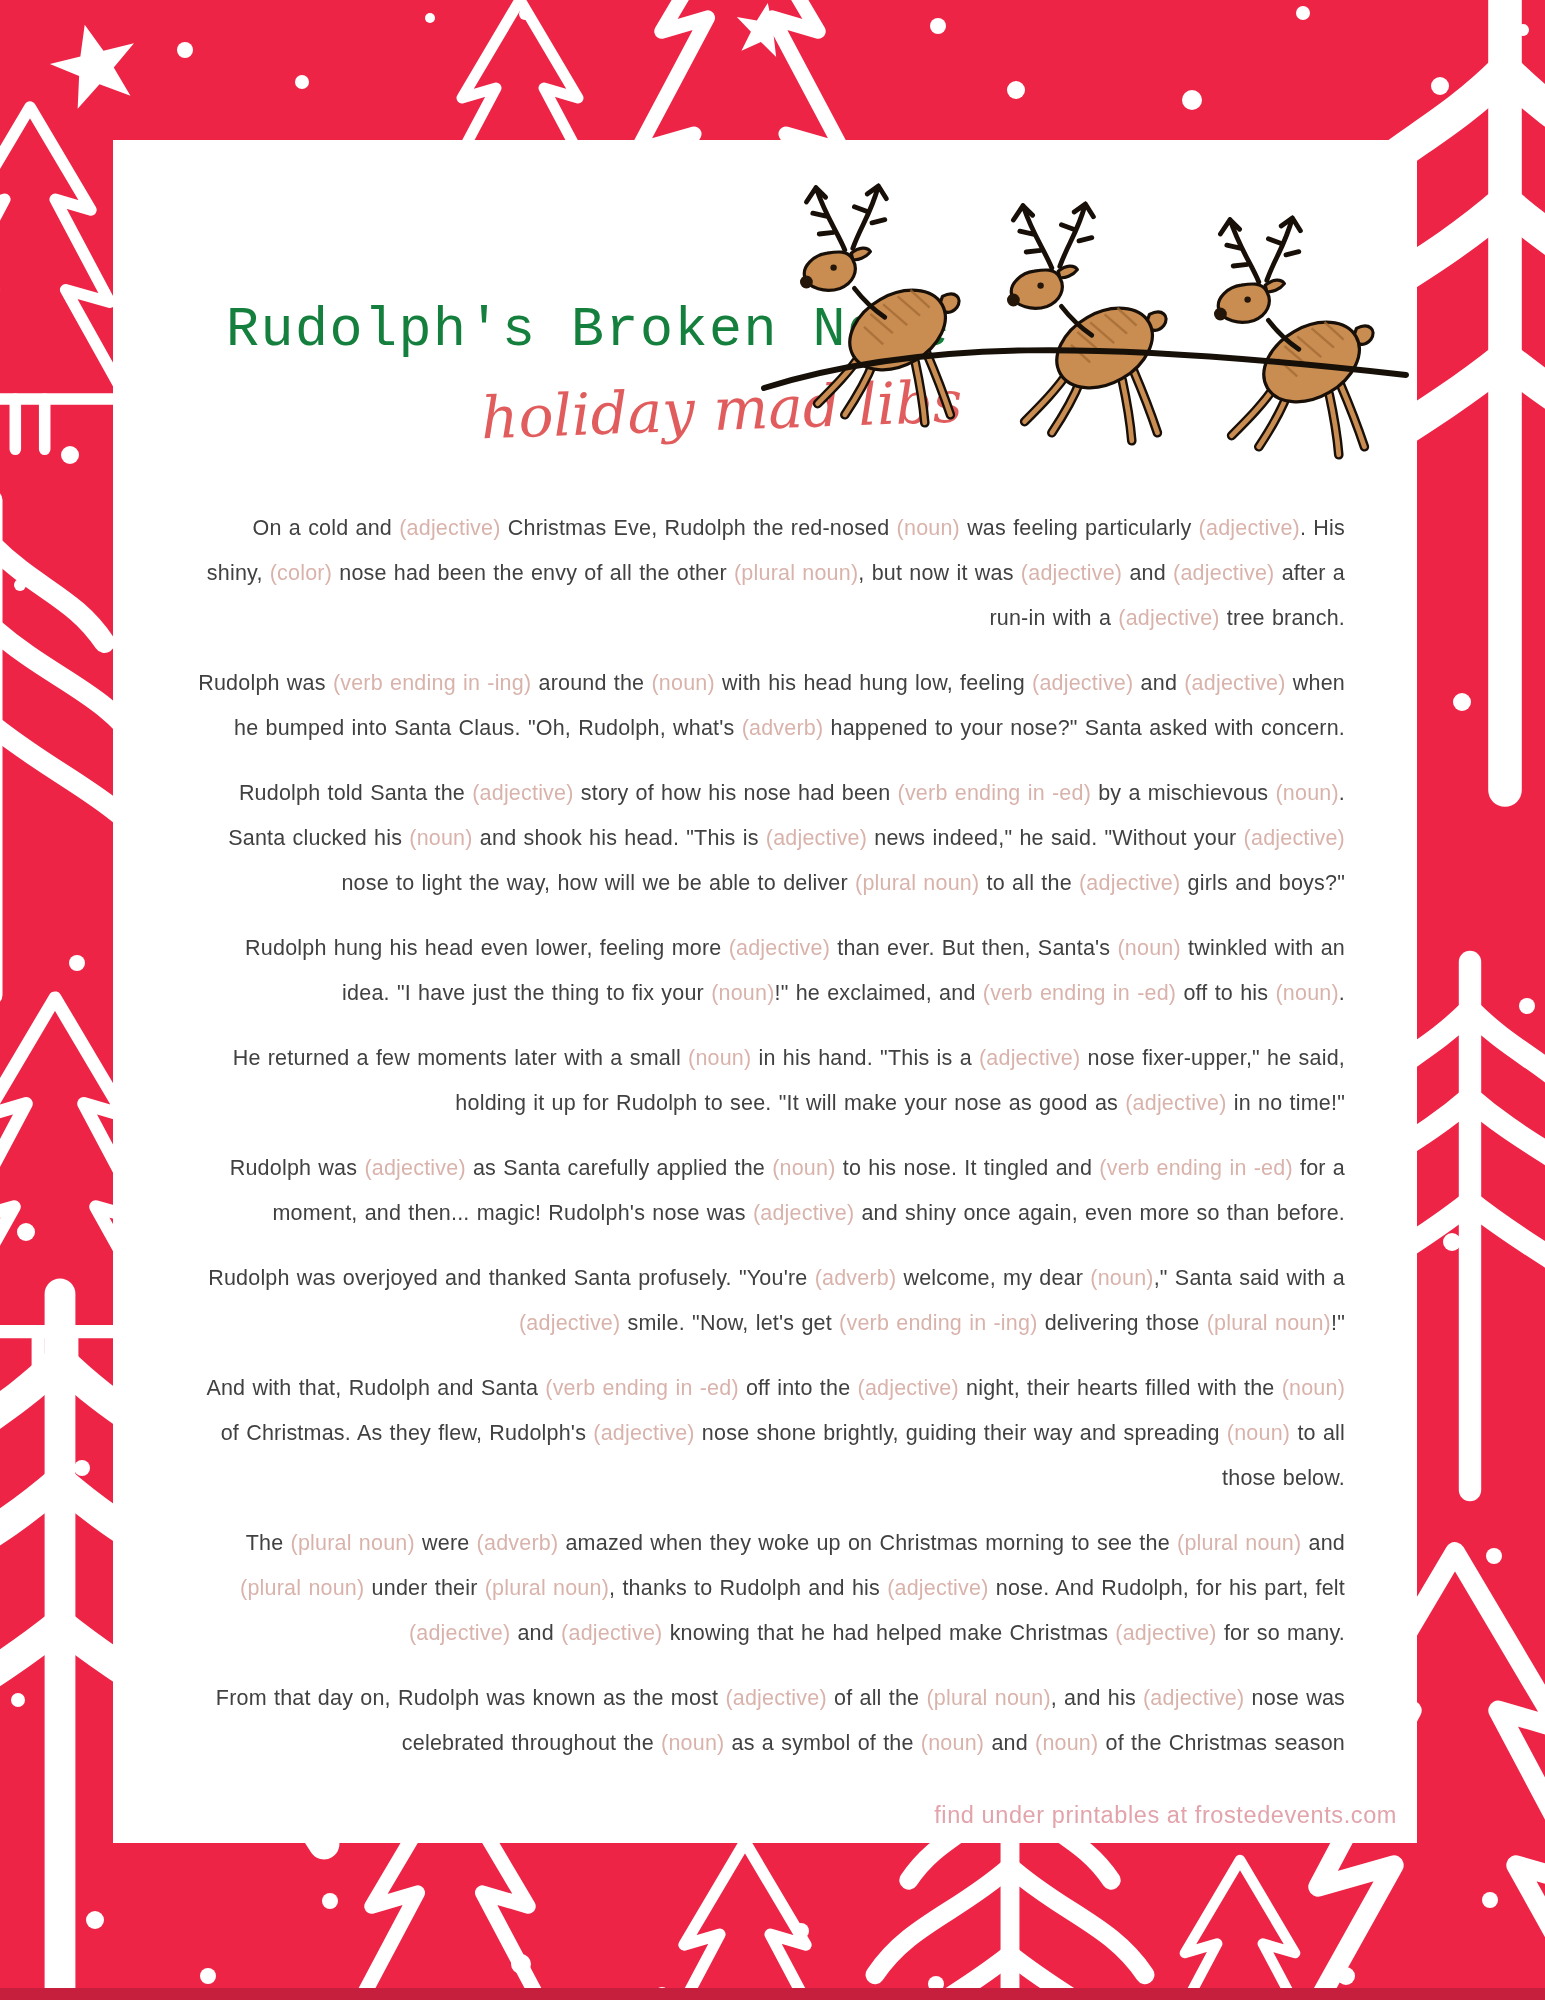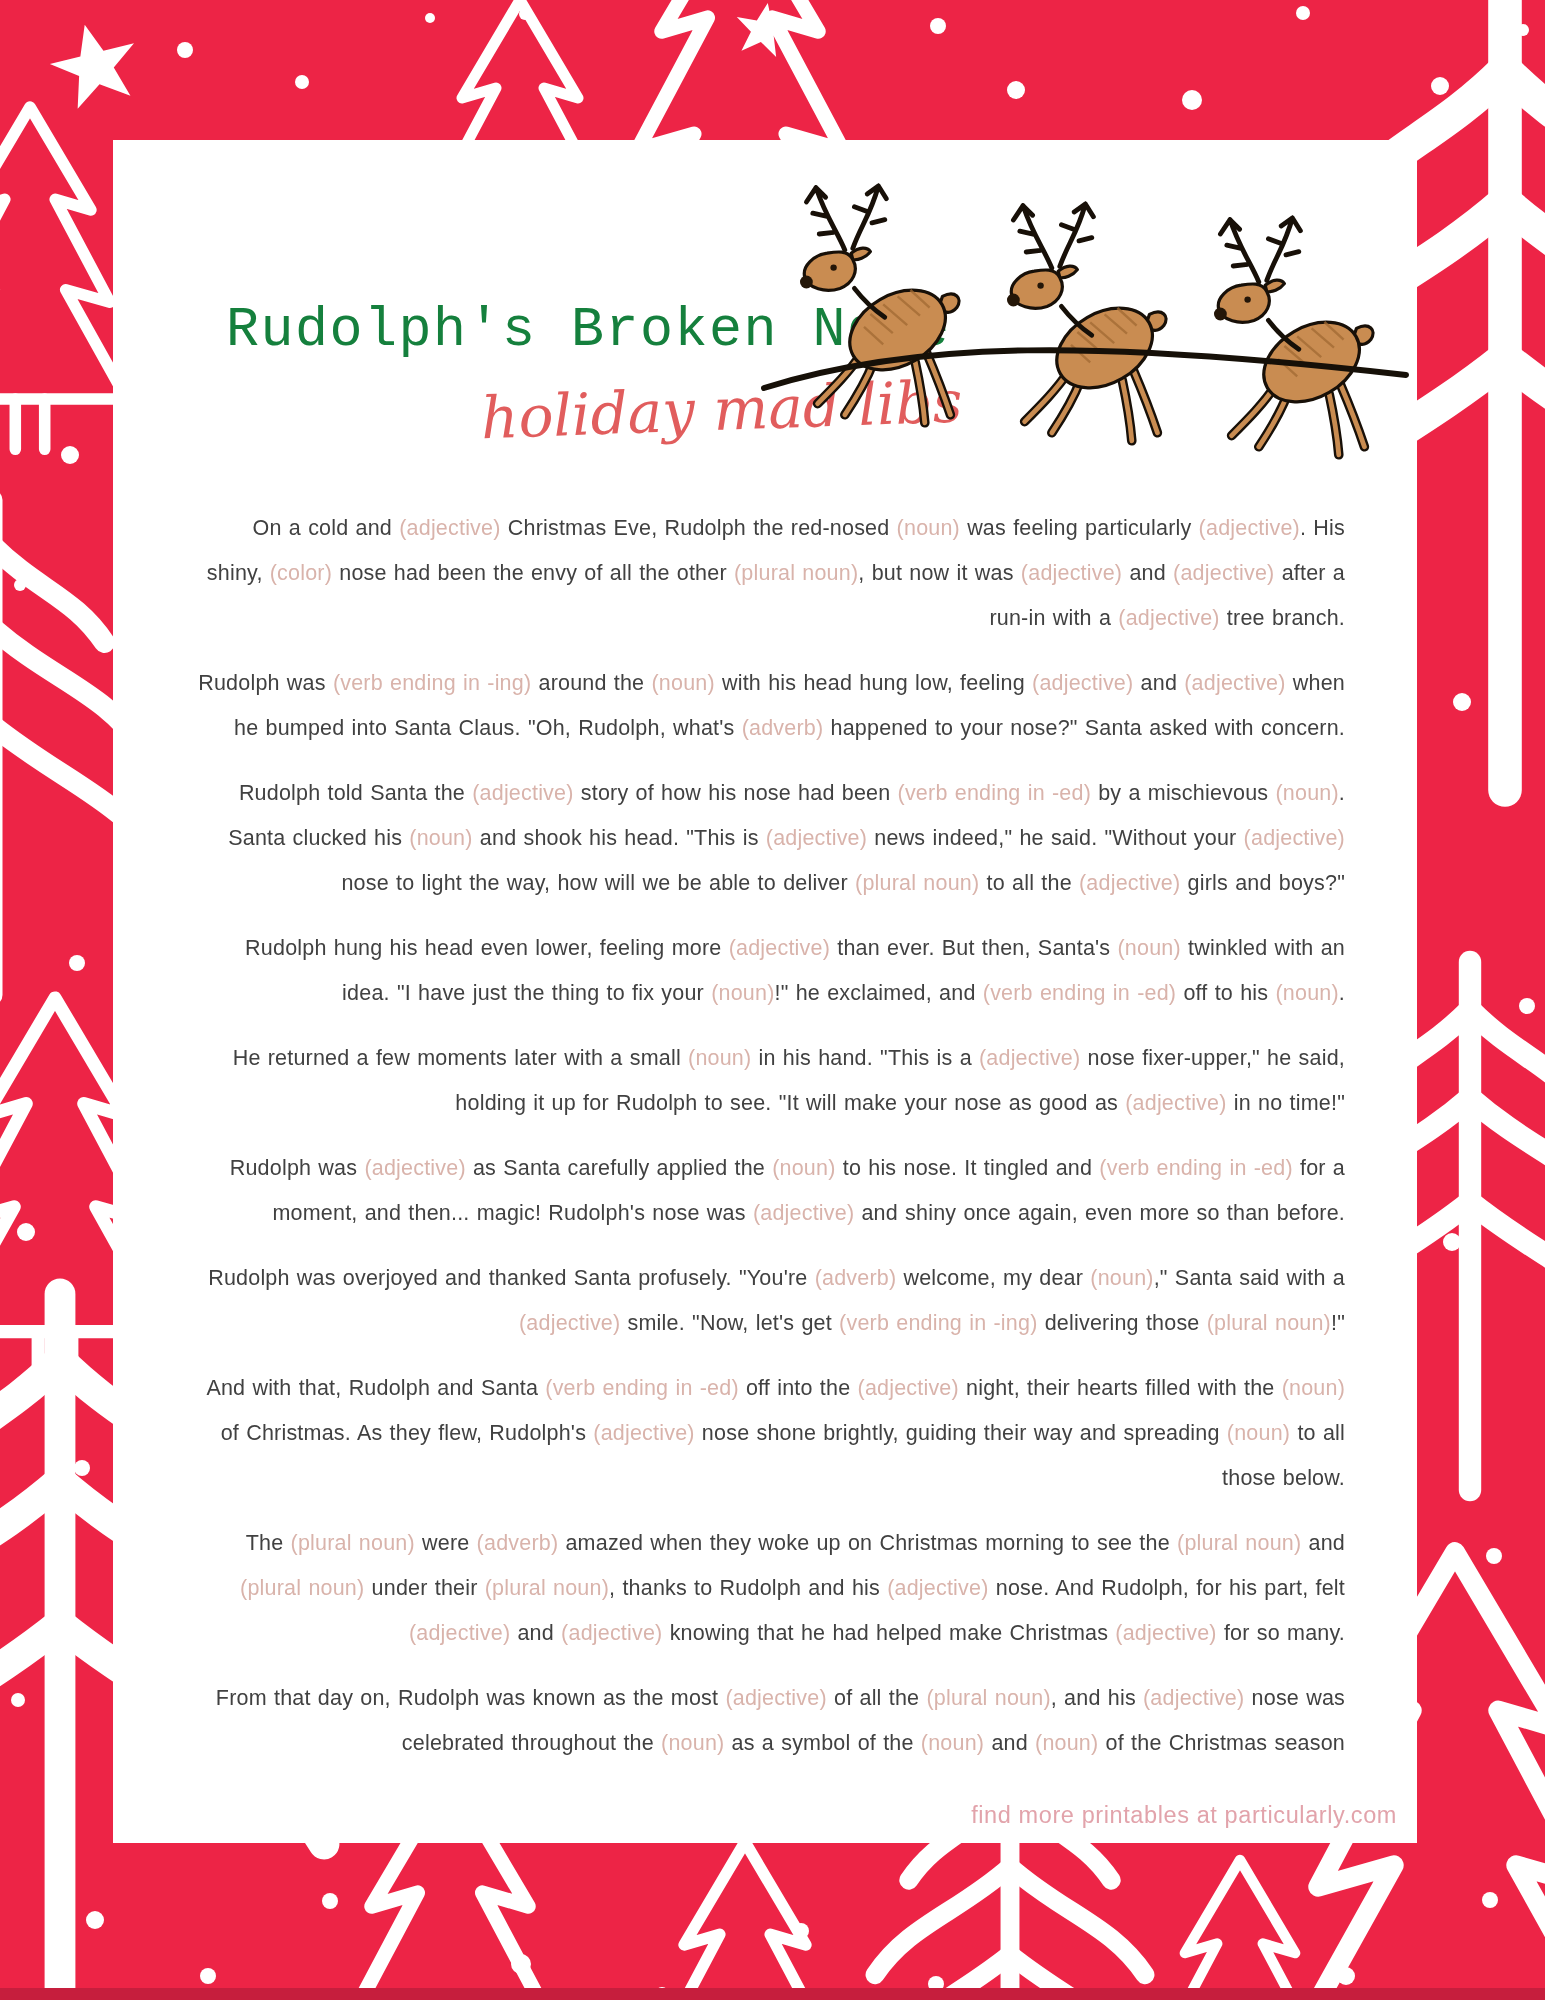--- a/index.html
+++ b/index.html
@@ -168,7 +168,7 @@
       <p><span>From that day on, Rudolph was known as the most </span><span class="blank">(adjective)</span><span> of all the </span><span class="blank">(plural noun)</span><span>, and his </span><span class="blank">(adjective)</span><span> nose was celebrated throughout the </span><span class="blank">(noun)</span><span> as a symbol of the </span><span class="blank">(noun)</span><span> and </span><span class="blank">(noun)</span><span> of the Christmas season</span></p>
     </div>
 
-  <div class="footer-note">find more printables at particularly.com</div>
+  <div class="footer-note">find under printables at frostedevents.com</div>
 </div>
 
 </body></html>

